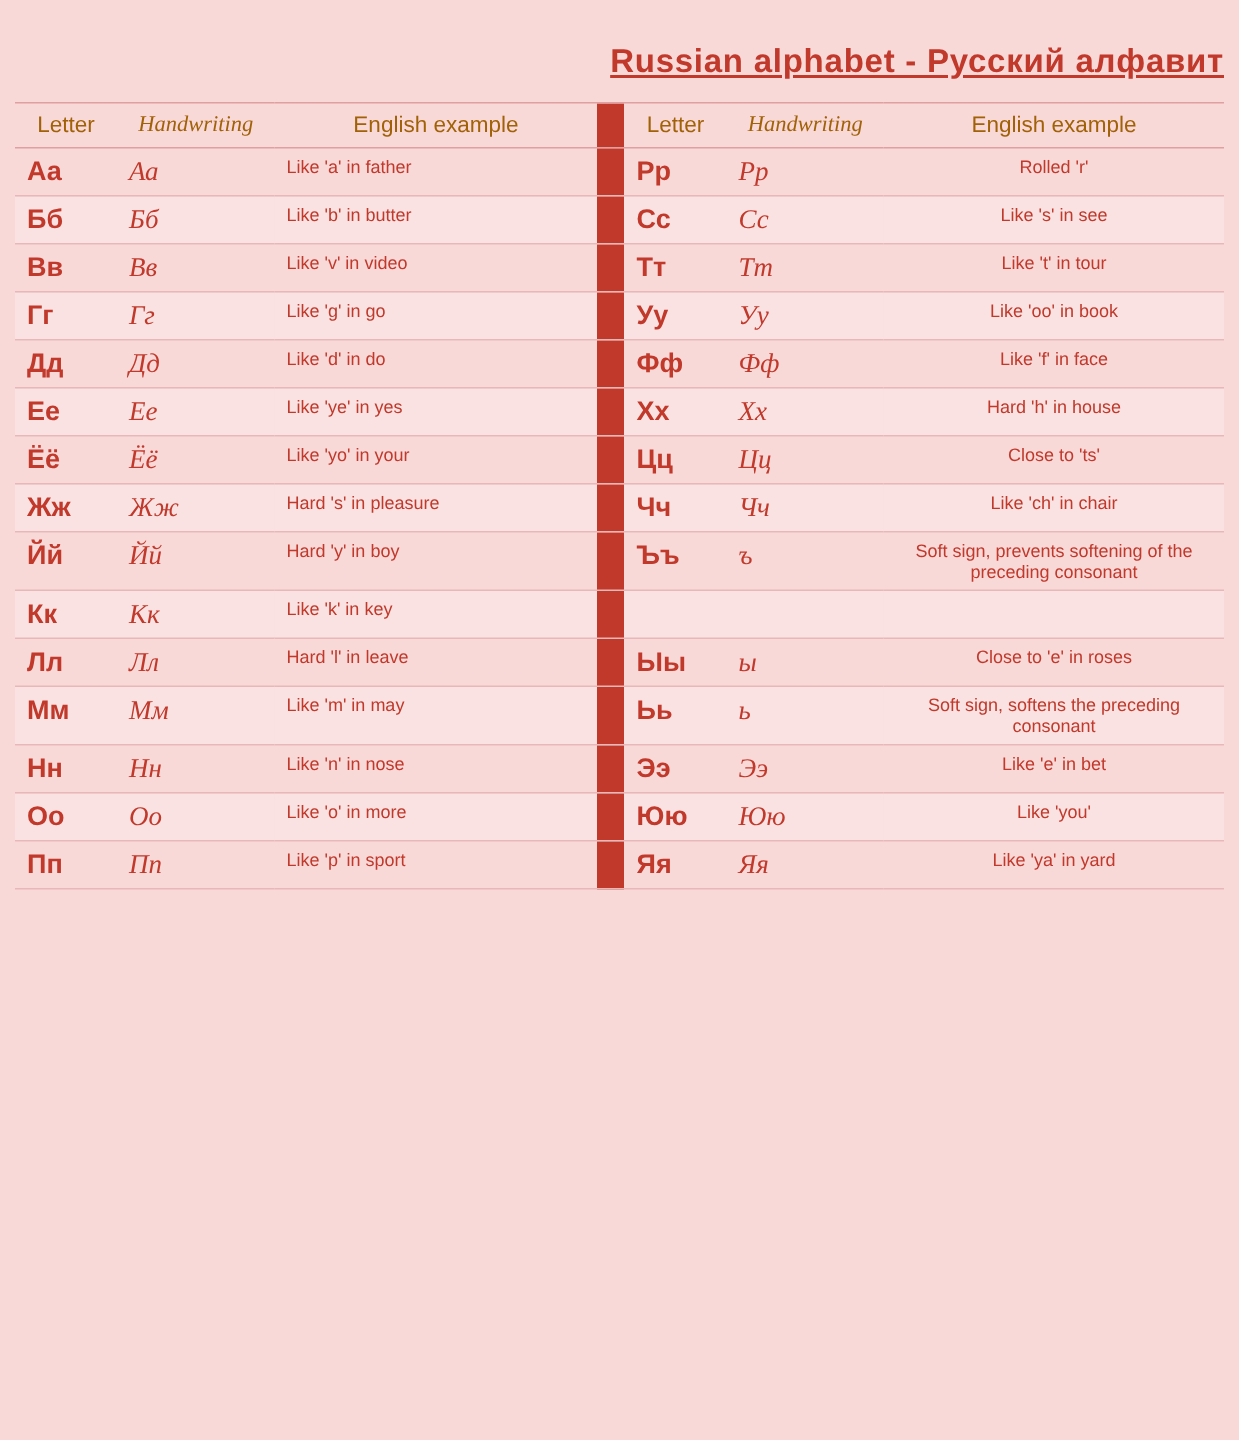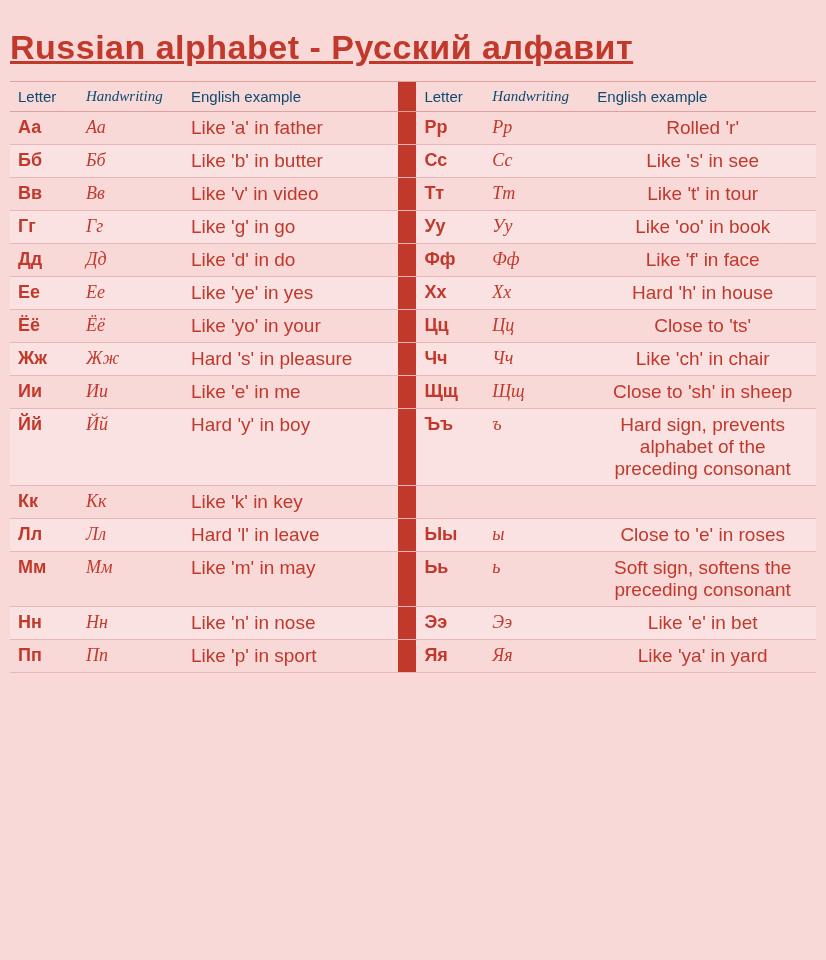--- a/index.html
+++ b/index.html
@@ -11,9 +11,9 @@
       padding: 10px;
     }
     .page-title {
-      text-align: left;
-      color: #c0392b;
-      font-size: 34px;
+      text-align: right;
+      color: #c0392b;
+      font-size: 22px;
       font-weight: bold;
       text-decoration: underline;
       padding: 18px 0 14px 0;

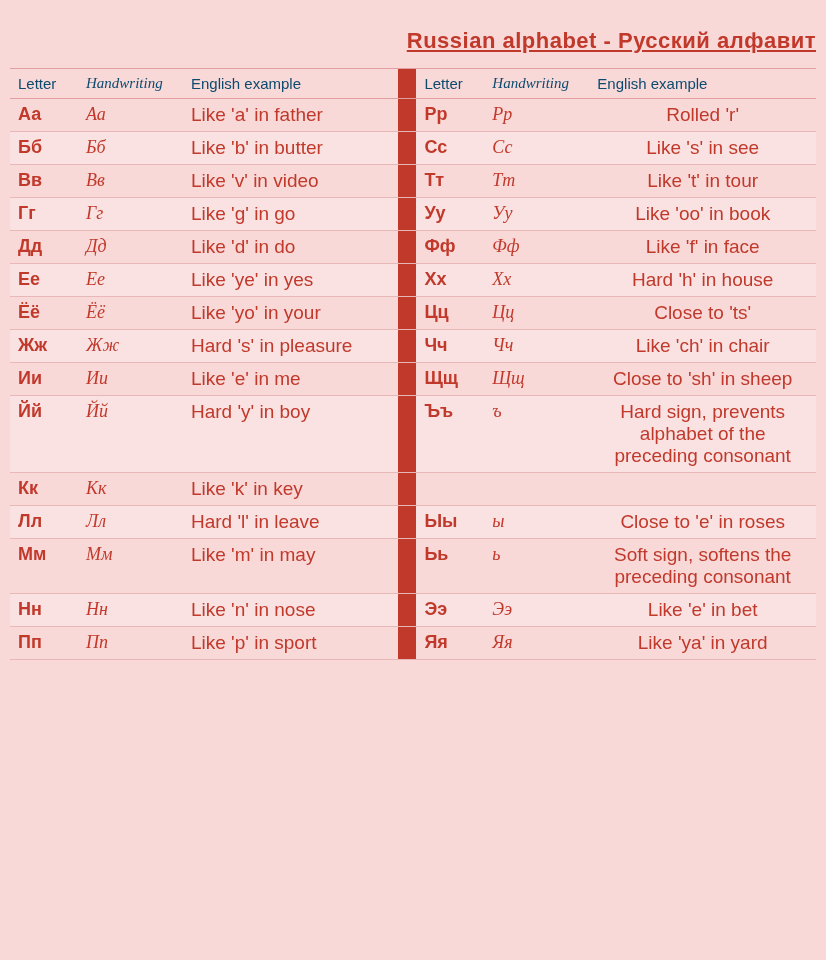--- a/index.html
+++ b/index.html
@@ -25,10 +25,10 @@
       font-size: 15px;
     }
     .alphabet-table th {
-      color: #0c4a6e;
+      color: #a16207;
       font-weight: normal;
       padding: 6px 8px;
-      text-align: left;
+      text-align: center;
       border-bottom: 1px solid #e0a0a0;
       border-top: 1px solid #e0a0a0;
     }

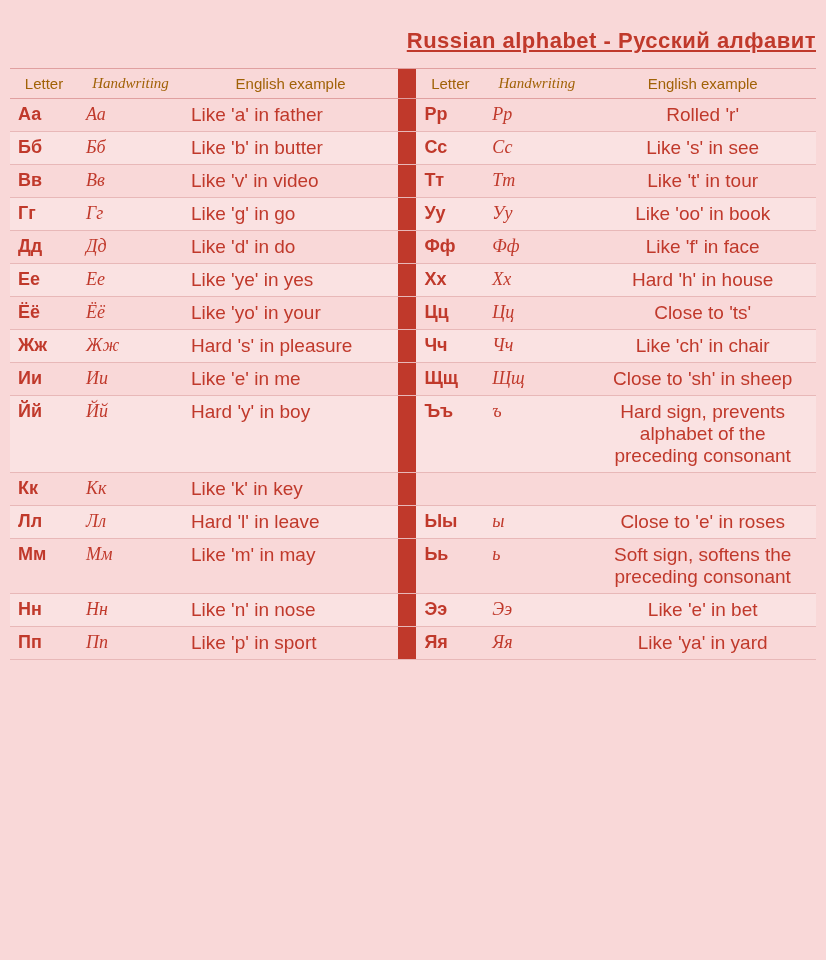--- a/index.html
+++ b/index.html
@@ -56,7 +56,7 @@
     }
     .example-cell {
       color: #c0392b;
-      font-size: 19px;
+      font-size: 12px;
     }
     .alphabet-table tr:nth-child(even) td {
       background: rgba(255,255,255,0.25);

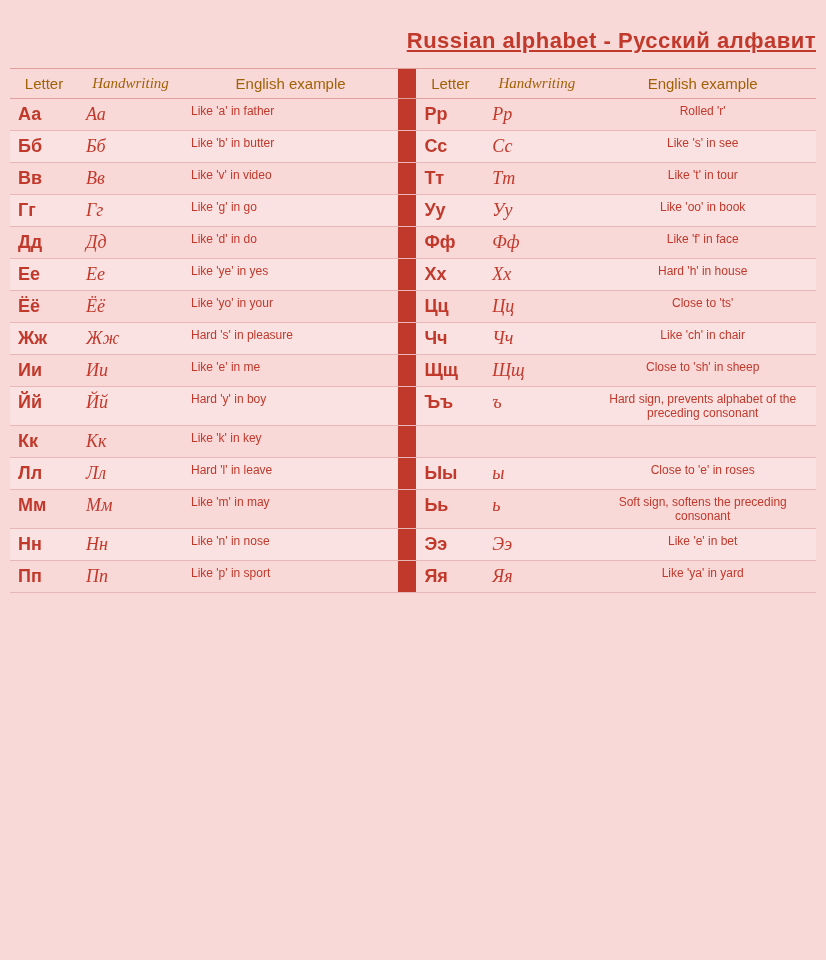--- a/index.html
+++ b/index.html
@@ -160,15 +160,6 @@
         <td class="example-cell col-example2">Like 'ch' in chair</td>
       </tr>
       <tr>
-        <td class="letter-cell col-letter">Ии</td>
-        <td class="handwriting-cell col-hand">Ии</td>
-        <td class="example-cell col-example">Like 'e' in me</td>
-        <td class="col-div" style="background: rgb(192, 57, 43); padding: 0px; width: 3px;"></td>
-        <td class="letter-cell col-letter2">Щщ</td>
-        <td class="handwriting-cell col-hand2">Щщ</td>
-        <td class="example-cell col-example2">Close to 'sh' in sheep</td>
-      </tr>
-      <tr>
         <td class="letter-cell col-letter">Йй</td>
         <td class="handwriting-cell col-hand">Йй</td>
         <td class="example-cell col-example">Hard 'y' in boy</td>

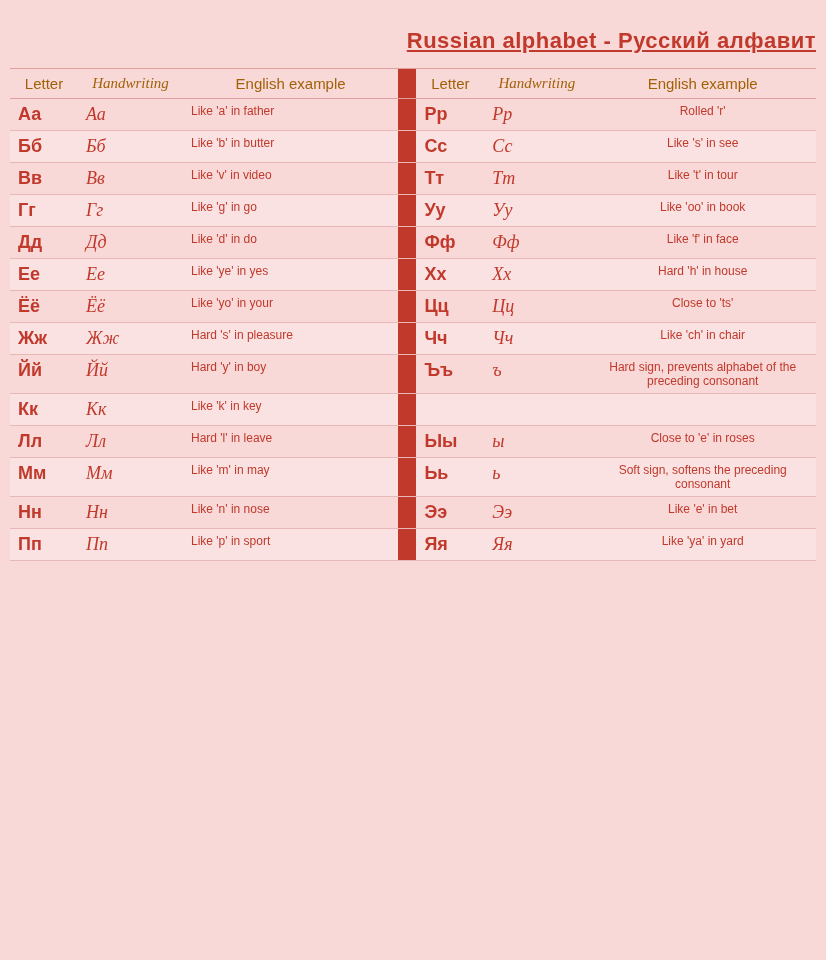--- a/index.html
+++ b/index.html
@@ -166,7 +166,7 @@
         <td class="col-div" style="background: rgb(192, 57, 43); padding: 0px; width: 3px;"></td>
         <td class="letter-cell col-letter2">Ъъ</td>
         <td class="handwriting-cell col-hand2">ъ</td>
-        <td class="example-cell col-example2">Hard sign, prevents alphabet of the preceding consonant</td>
+        <td class="example-cell col-example2">Soft sign, prevents softening of the preceding consonant</td>
       </tr>
       <tr>
         <td class="letter-cell col-letter">Кк</td>

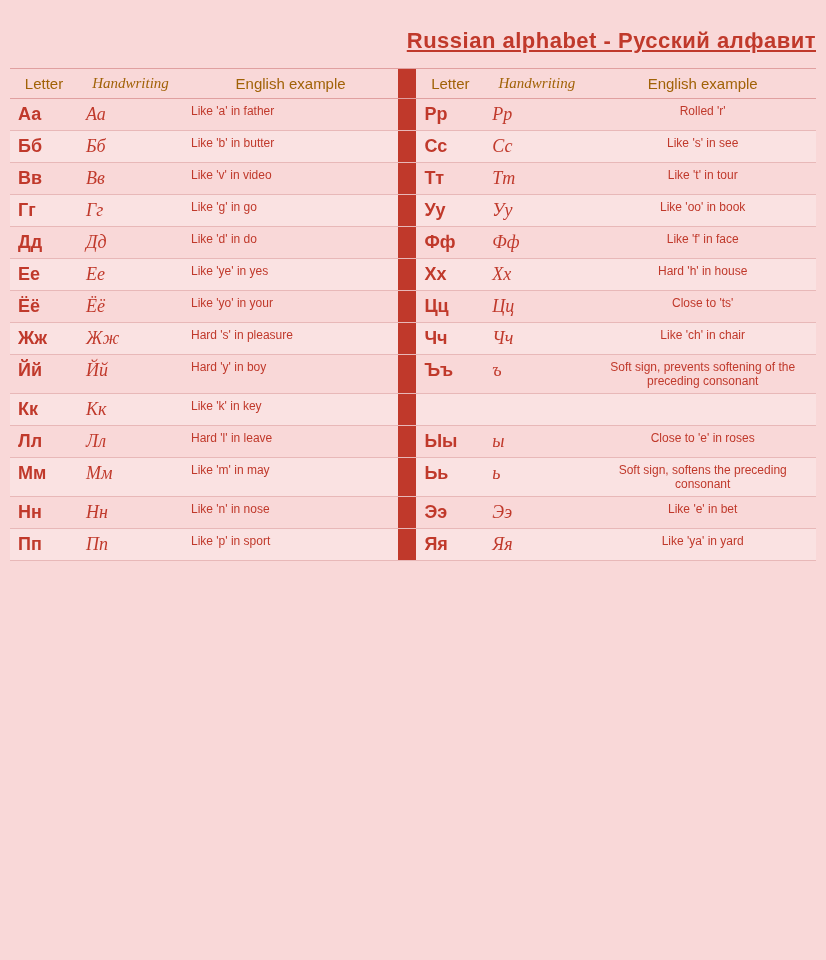--- a/index.html
+++ b/index.html
@@ -205,6 +205,15 @@
         <td class="example-cell col-example2">Like 'e' in bet</td>
       </tr>
       <tr>
+        <td class="letter-cell col-letter">Оо</td>
+        <td class="handwriting-cell col-hand">Оо</td>
+        <td class="example-cell col-example">Like 'o' in more</td>
+        <td class="col-div" style="background: rgb(192, 57, 43); padding: 0px; width: 3px;"></td>
+        <td class="letter-cell col-letter2">Юю</td>
+        <td class="handwriting-cell col-hand2">Юю</td>
+        <td class="example-cell col-example2">Like 'you'</td>
+      </tr>
+      <tr>
         <td class="letter-cell col-letter">Пп</td>
         <td class="handwriting-cell col-hand">Пп</td>
         <td class="example-cell col-example">Like 'p' in sport</td>

